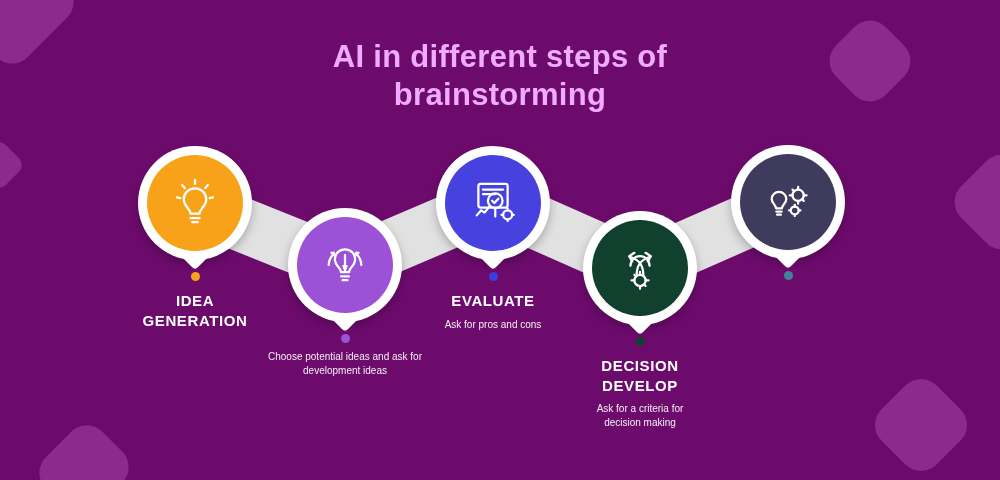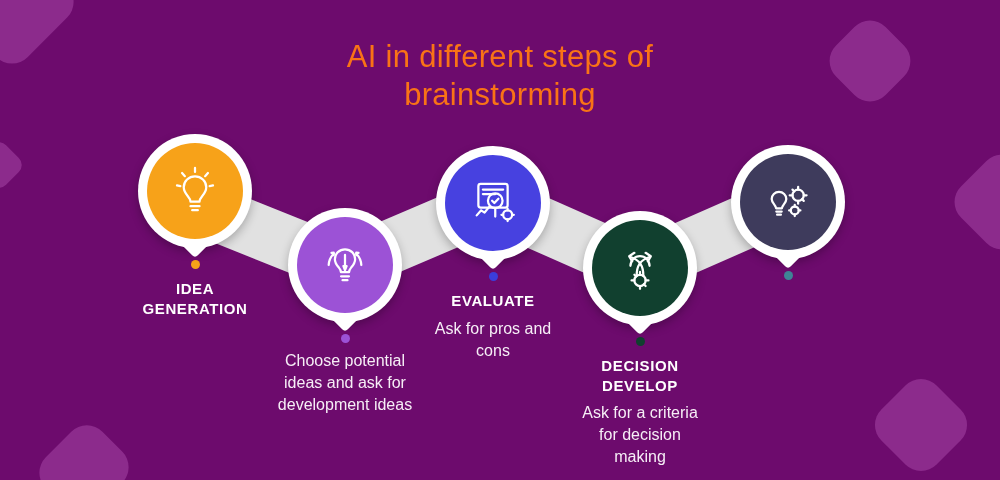--- a/index.html
+++ b/index.html
@@ -40,8 +40,8 @@
     max-width: 460px;
     font-size: 31px;
     line-height: 1.22;
-    font-weight: 400;
-    color: #f97316;
+    font-weight: 700;
+    color: #f0abfc;
     letter-spacing: 0.3px;
   }
 

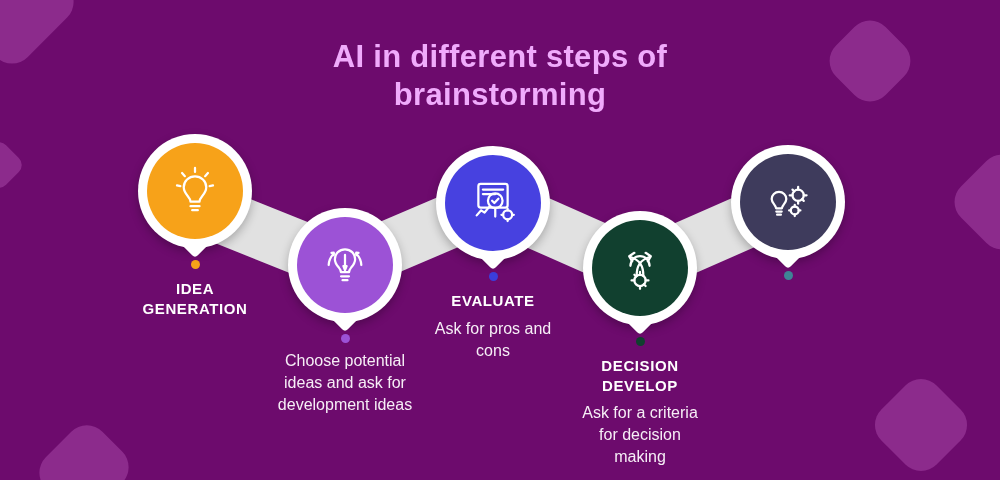--- a/index.html
+++ b/index.html
@@ -59,7 +59,7 @@
     text-align: center;
     color: #ffffff;
   }
-  .step.s1 { left: 110px; top: 134px; }
+  .step.s1 { left: 110px; top: 146px; }
   .step.s2 { left: 260px; top: 208px; }
   .step.s3 { left: 408px; top: 146px; }
   .step.s4 { left: 555px; top: 211px; }

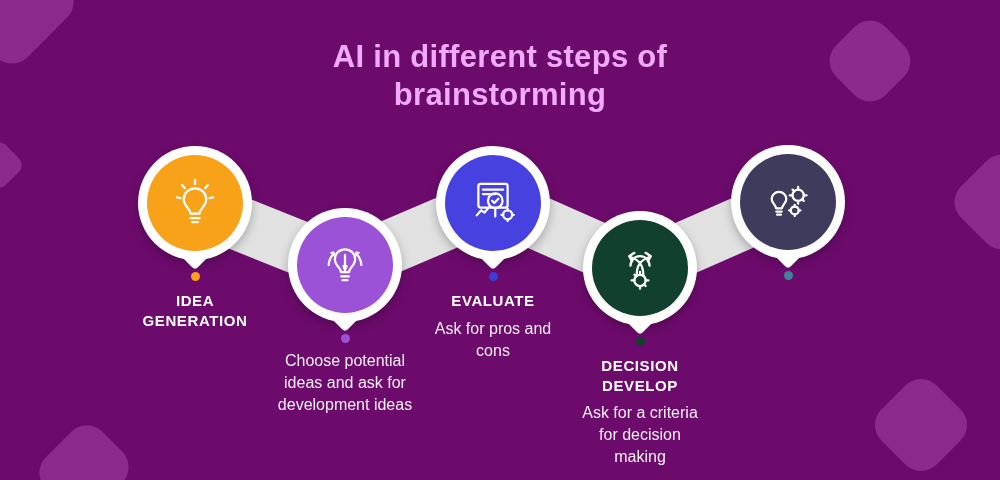--- a/index.html
+++ b/index.html
@@ -116,7 +116,7 @@
   .s4 .label { max-width: 110px; }
   .desc {
     margin: 7px auto 0;
-    font-size: 16px;
+    font-size: 10px;
     line-height: 1.38;
     color: #f6eef6;
   }

